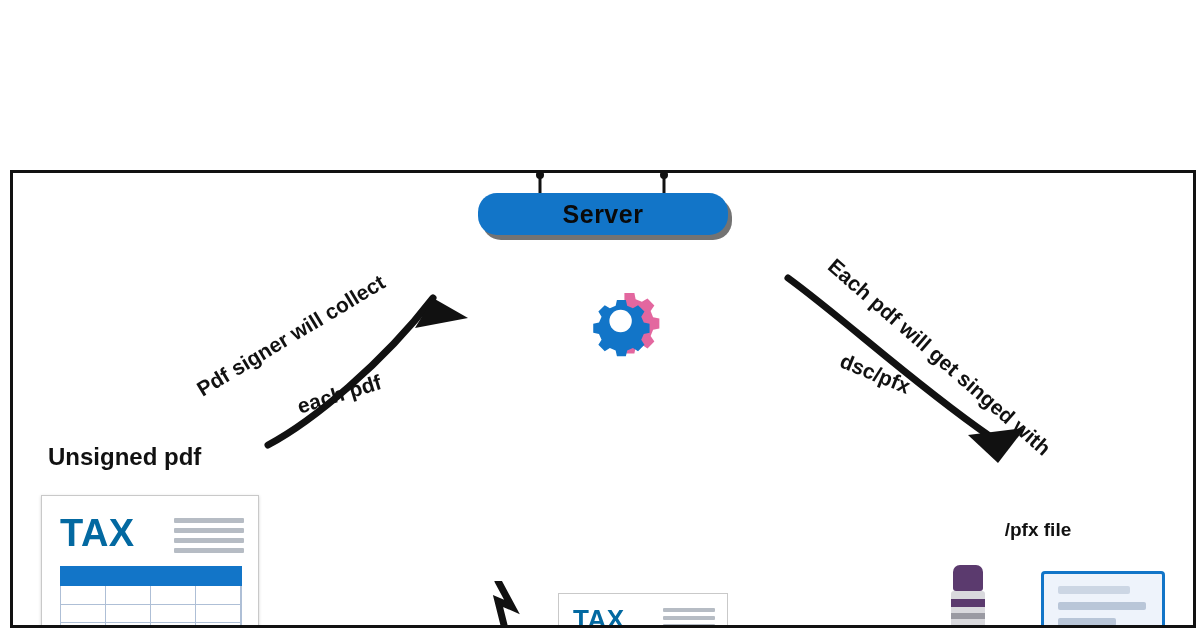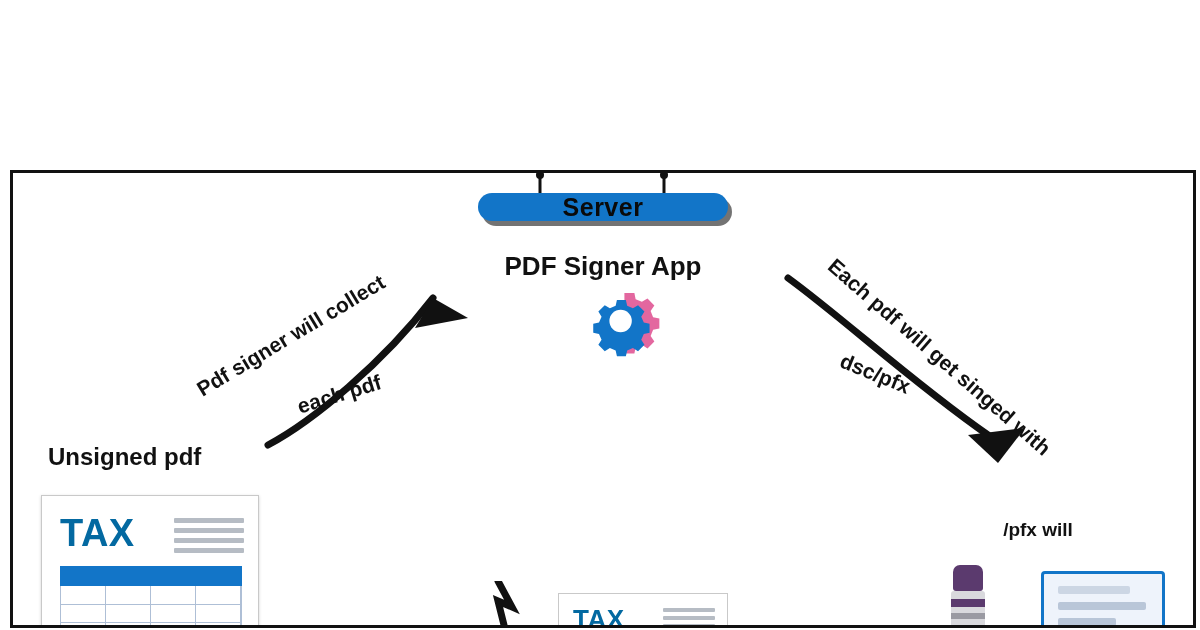--- a/index.html
+++ b/index.html
@@ -81,7 +81,7 @@
     left: 465px;
     top: 20px;
     width: 250px;
-    height: 28px;
+    height: 42px;
     background: #1275c8;
     border-radius: 19px;
     box-shadow: 4px 5px 0 rgba(0,0,0,0.55);

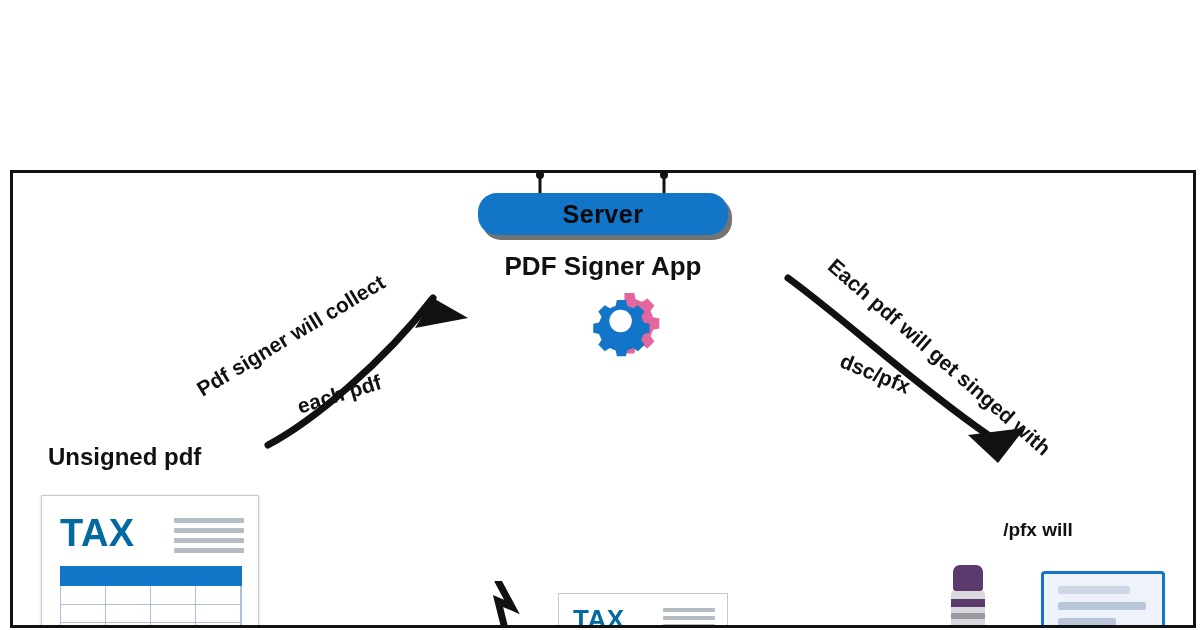--- a/index.html
+++ b/index.html
@@ -349,7 +349,6 @@
       <span>Server</span>
     </div>
 
-    <div class="lbl app-label">PDF Signer App</div>
 
     <div class="gear-wrap">
       <svg viewBox="0 0 100 100" width="90" height="80">

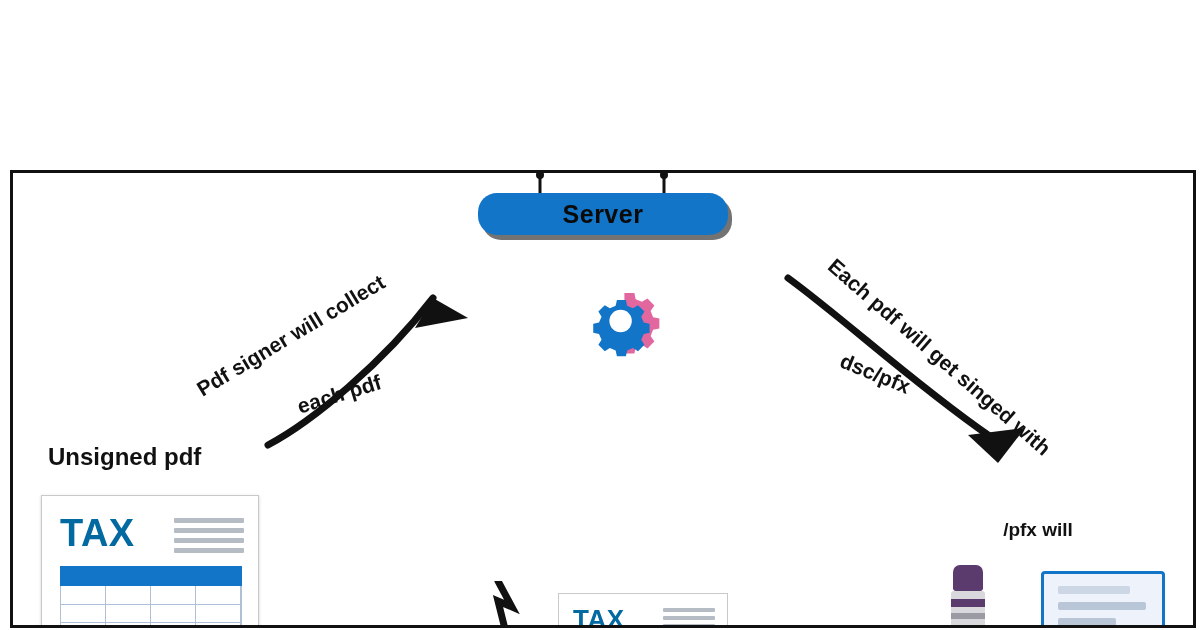--- a/index.html
+++ b/index.html
@@ -406,7 +406,7 @@
 
     <div class="lbl token-label">
       <br>
-      <span>/pfx will</span>
+      <span>/pfx file</span>
     </div>
 
     <div class="usb-token">

